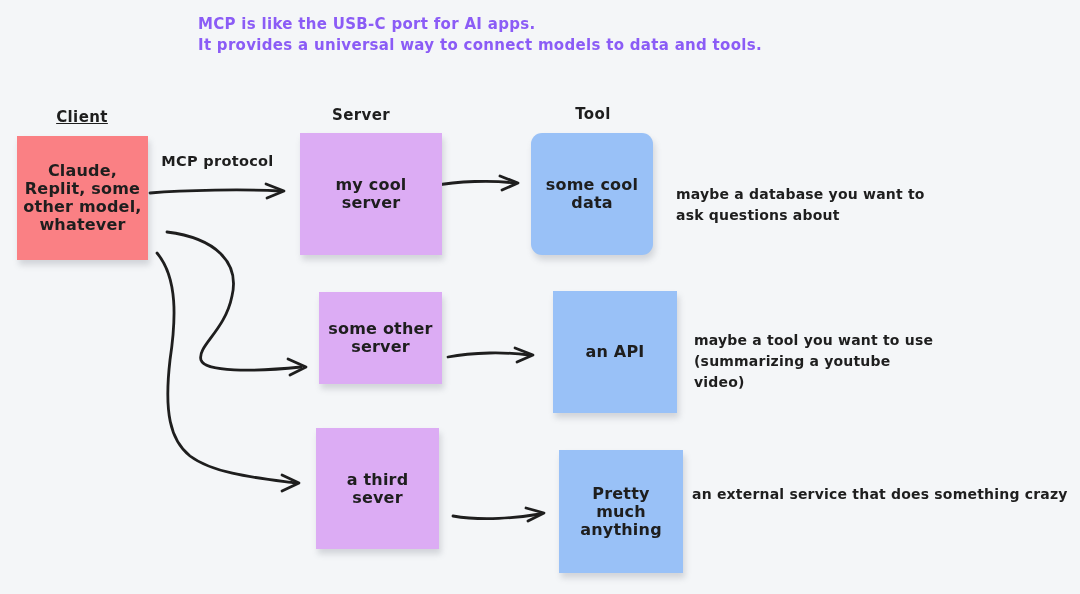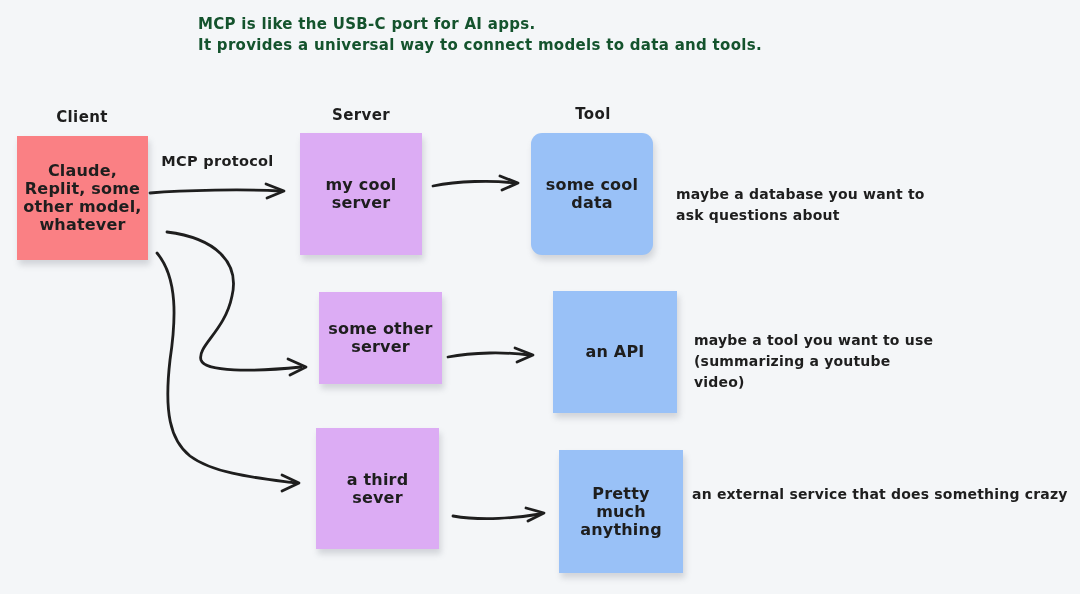--- a/index.html
+++ b/index.html
@@ -37,7 +37,7 @@
     font-weight: bold;
     line-height: 21px;
     letter-spacing: 0.3px;
-    color: #14532d;
+    color: #8b5cf6;
   }
   .col-header {
     position: absolute;

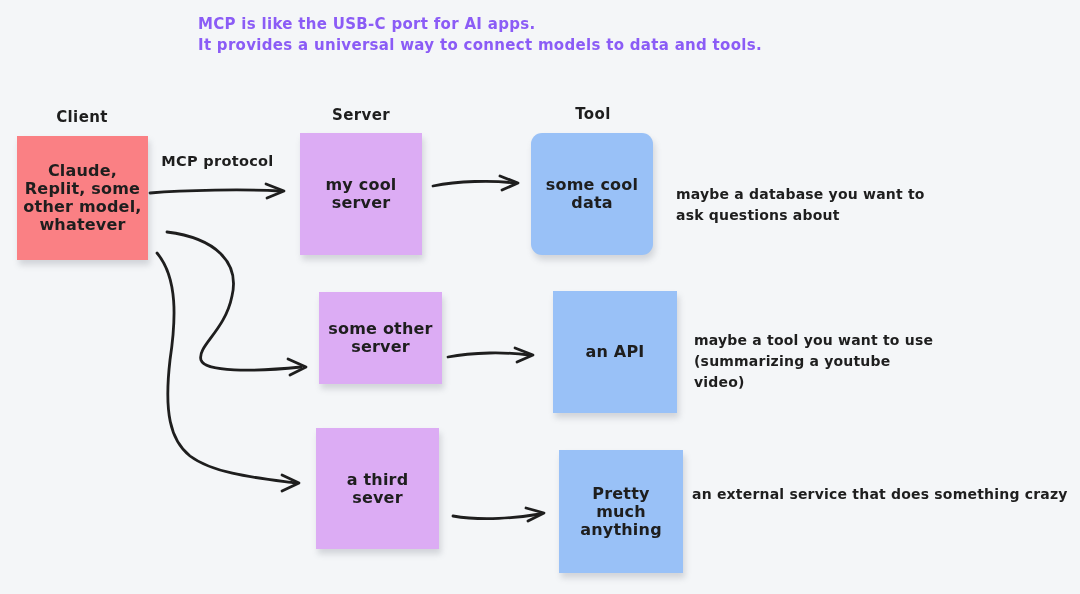--- a/index.html
+++ b/index.html
@@ -47,7 +47,7 @@
     text-align: center;
     width: 120px;
   }
-  #h-client { left: 22px;  top: 108px; }
+  #h-client { left: 22px;  top: 108px; text-decoration: underline; }
   #h-server { left: 301px; top: 106px; }
   #h-tool   { left: 533px; top: 105px; }
   .box {

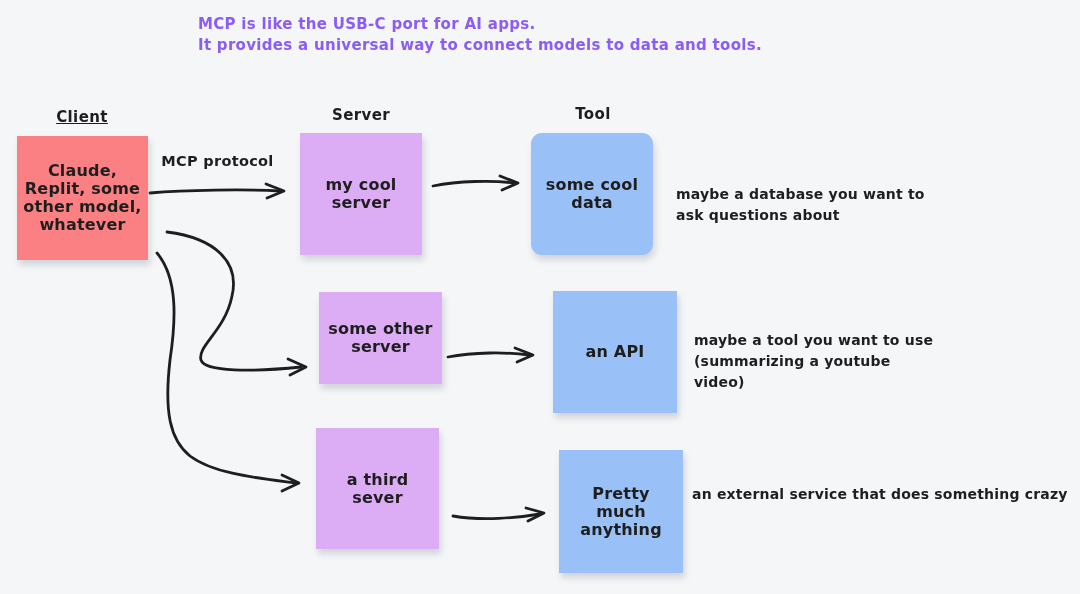--- a/index.html
+++ b/index.html
@@ -69,7 +69,7 @@
   .box-tool   { background: #99c1f7; }
 
   #client-box  { left: 17px;  top: 136px; width: 131px; height: 124px; }
-  #server-box-0 { left: 300px; top: 133px; width: 122px; height: 122px; }
+  #server-box-0 { left: 300px; top: 133px; width: 142px; height: 122px; }
   #tool-box-0   { left: 531px; top: 133px; width: 122px; height: 122px; border-radius: 11px; }
   #server-box-1 { left: 319px; top: 292px; width: 123px; height: 92px; }
   #tool-box-1   { left: 553px; top: 291px; width: 124px; height: 122px; }

